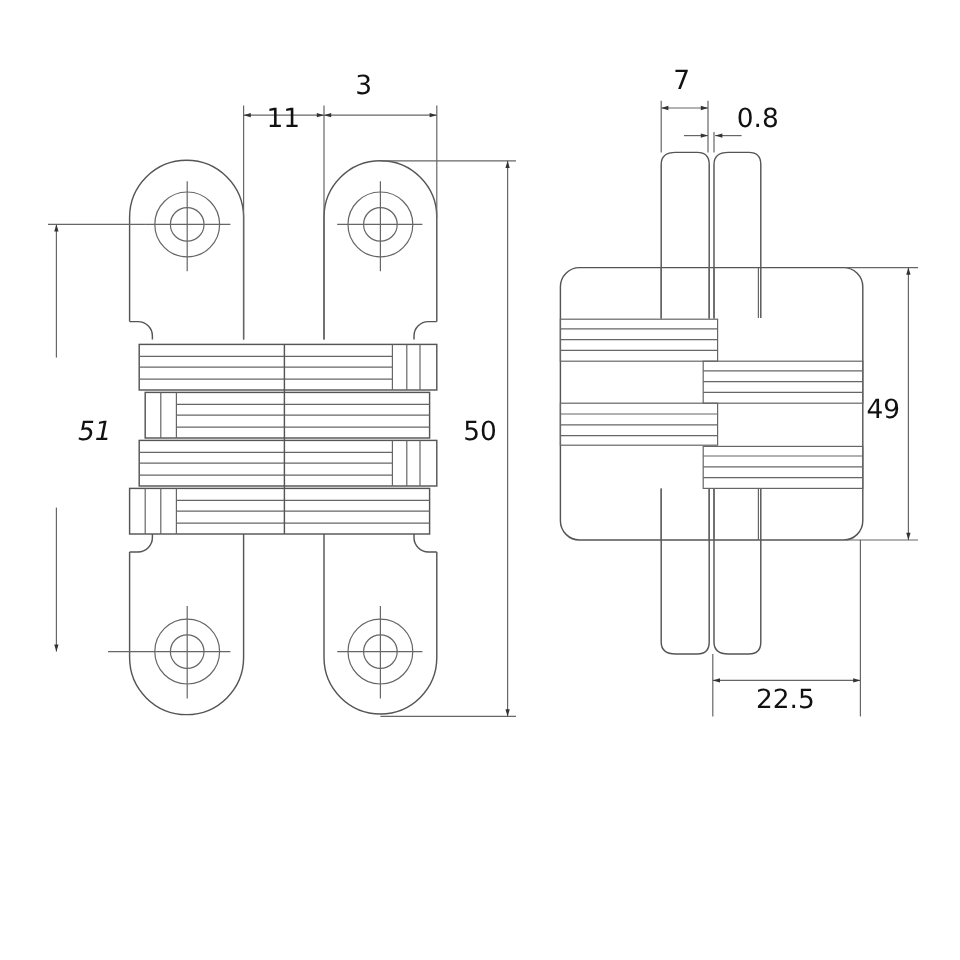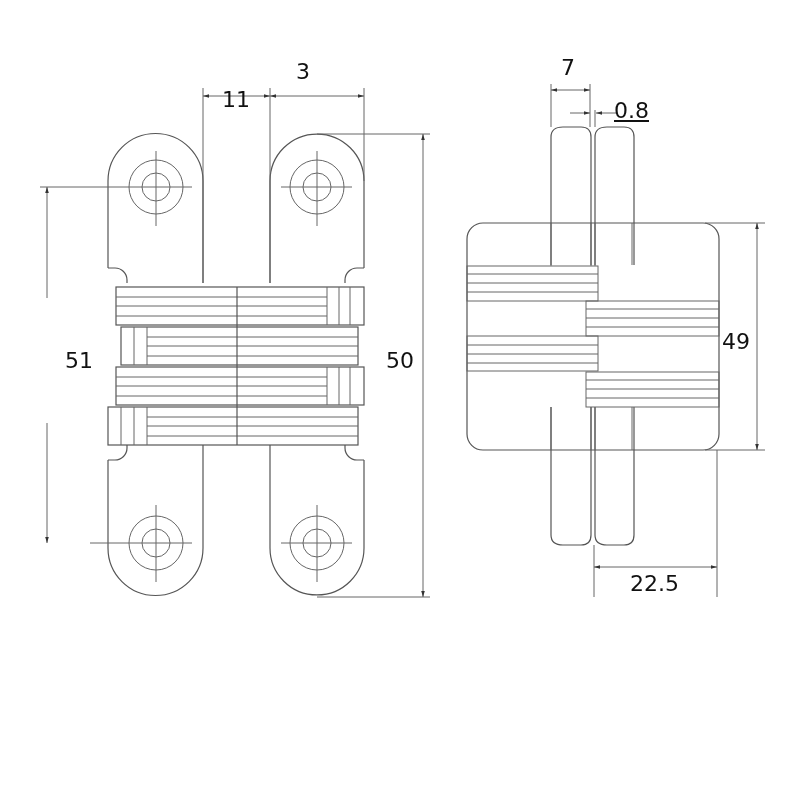--- a/index.html
+++ b/index.html
@@ -169,7 +169,7 @@
 <div class="label" style="left:65px; top:350px;">51</div>
 <div class="label" style="left:386px; top:350px;">50</div>
 <div class="label" style="left:561px; top:57px;">7</div>
-<div class="label" style="left:614px; top:100px;text-decoration:underline;">0.8</div>
+<div class="label" style="left:614px; top:89px;">0.8</div>
 <div class="label" style="left:722px; top:331px;">49</div>
 <div class="label" style="left:630px; top:573px;">22.5</div>
 

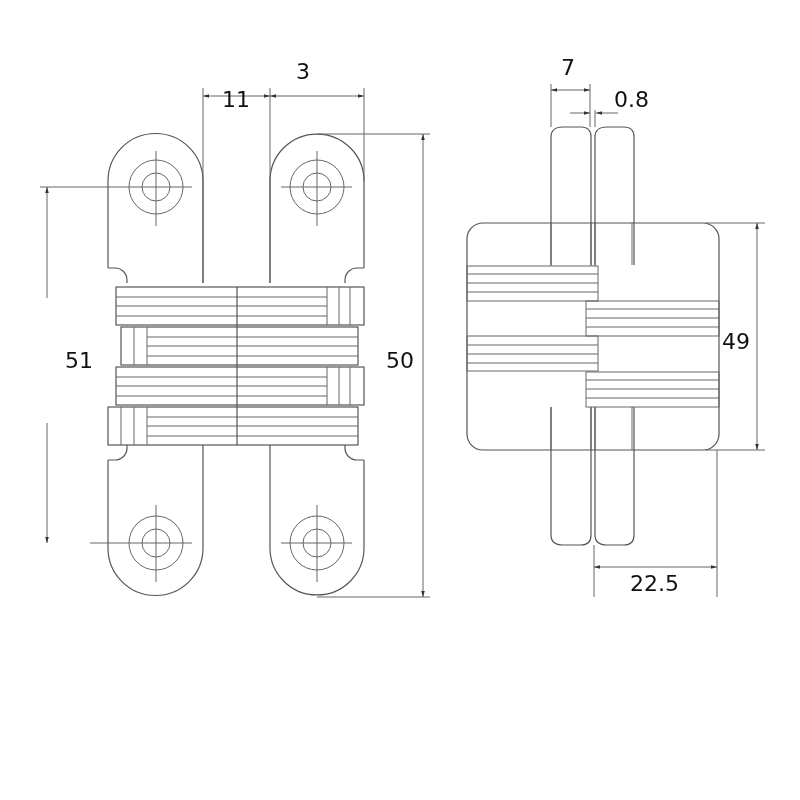--- a/index.html
+++ b/index.html
@@ -166,7 +166,7 @@
 
 <div class="label" style="left:222px; top:61px;margin-top:28px;">11</div>
 <div class="label" style="left:296px; top:61px;">3</div>
-<div class="label" style="left:65px; top:350px;">51</div>
+<div class="label" style="left:65px; top:350px;font-style:italic;">51</div>
 <div class="label" style="left:386px; top:350px;">50</div>
 <div class="label" style="left:561px; top:57px;">7</div>
 <div class="label" style="left:614px; top:89px;">0.8</div>

